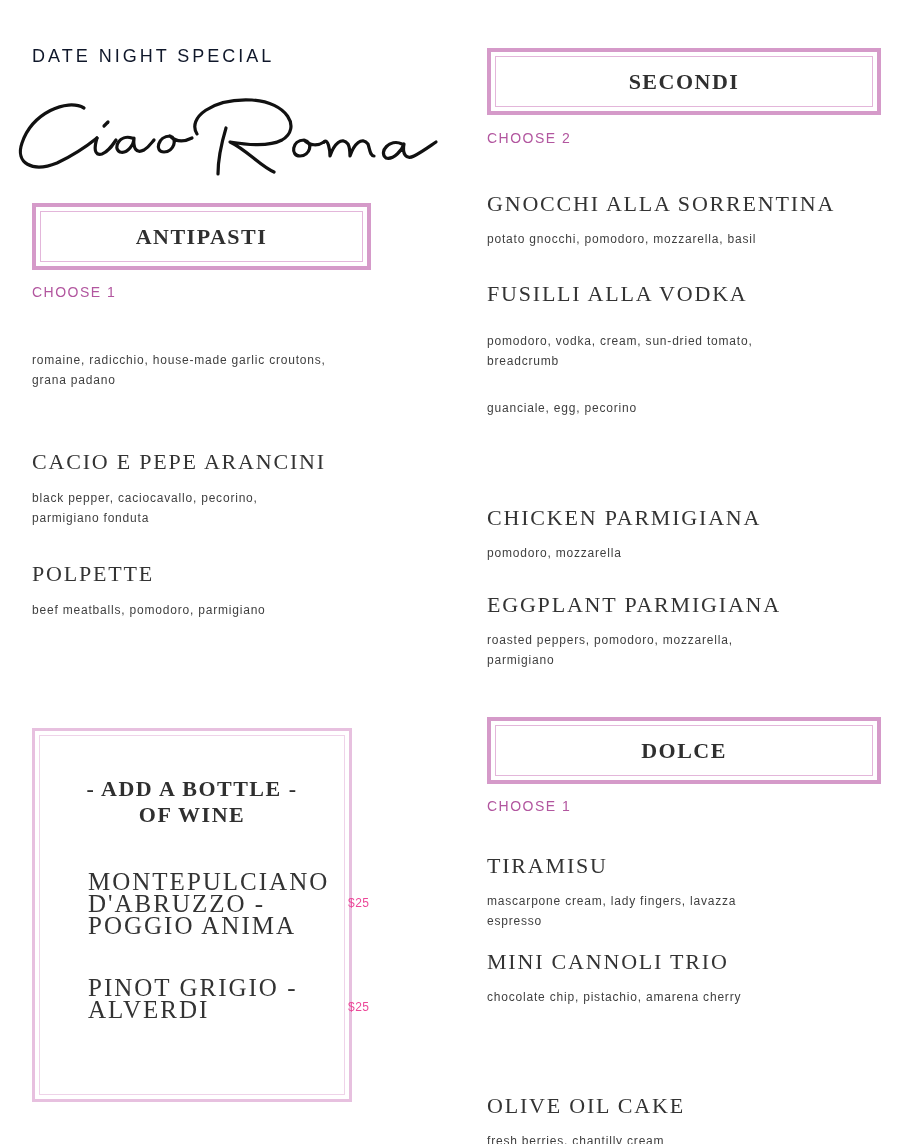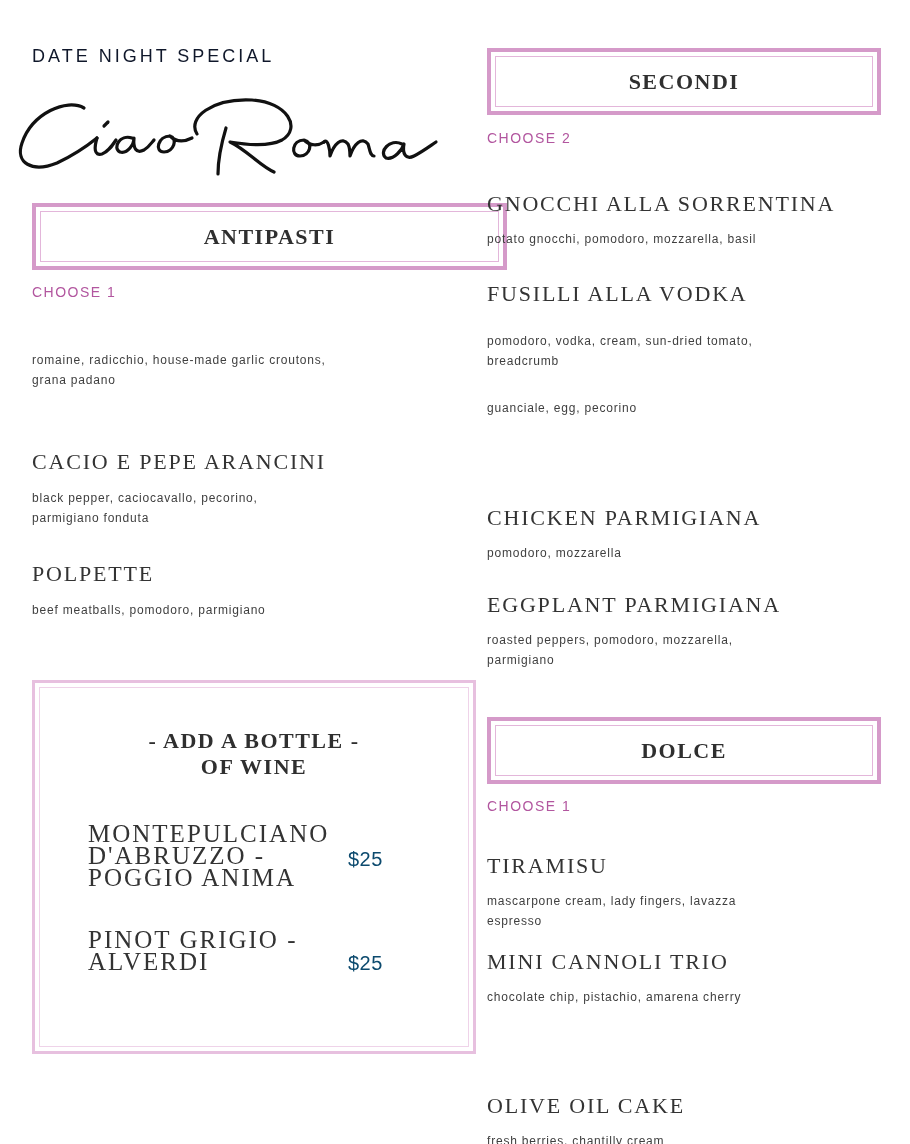--- a/index.html
+++ b/index.html
@@ -85,7 +85,7 @@
   </svg>
 </div>
 
-<div class="section-box" style="left:32px; top:203px; width:475px; height:67px;">
+<div class="section-box" style="left:32px; top:203px; width:339px; height:67px;">
   <div class="inner">
       <span class="section-title">ANTIPASTI</span>
     </div>

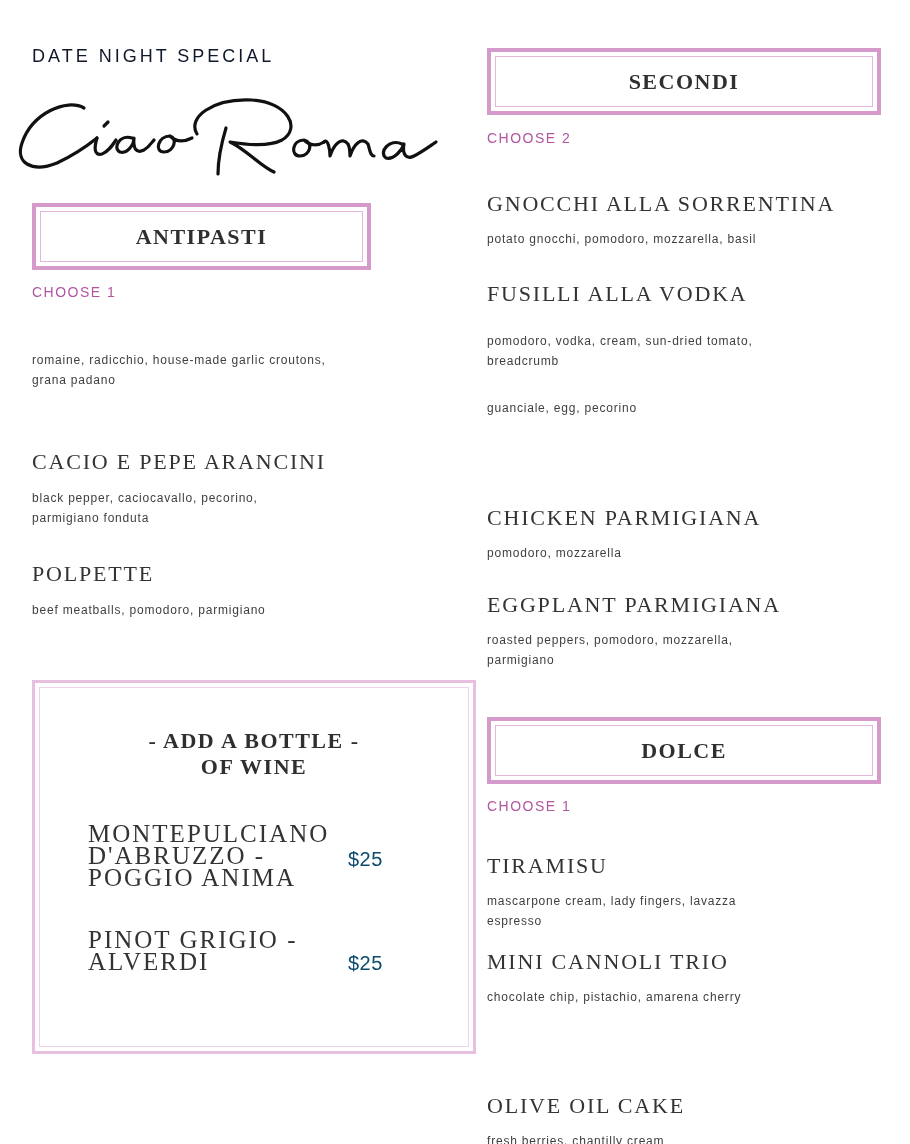--- a/index.html
+++ b/index.html
@@ -37,7 +37,7 @@
     color: #3f3f3f; line-height: 20px;
   }
   .wine-box {
-    position: absolute; left: 32px; top: 680px; width: 444px; height: 374px;
+    position: absolute; left: 32px; top: 728px; width: 320px; height: 374px;
     border: 3px solid #e7c0df; box-sizing: border-box;
   }
   .wine-box .inner {

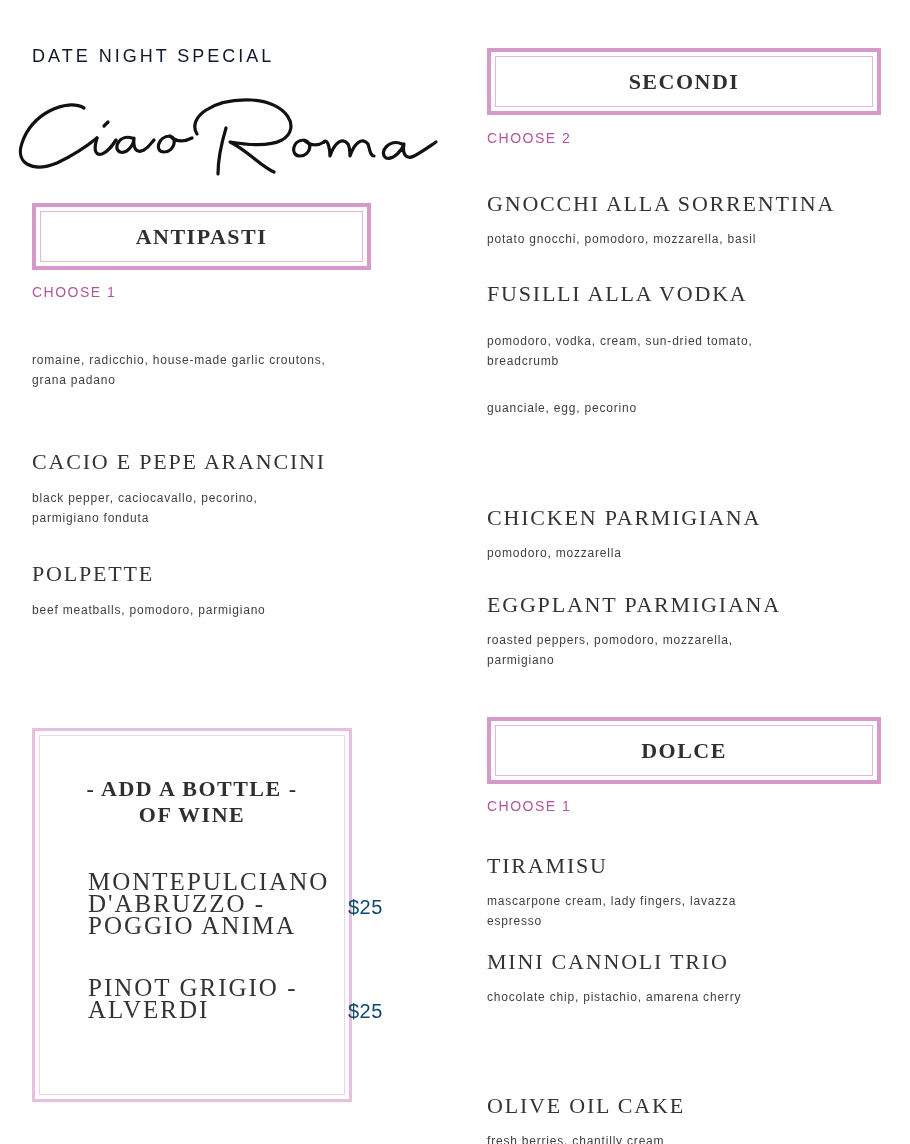--- a/index.html
+++ b/index.html
@@ -52,7 +52,7 @@
     line-height: 22px; width: 250px;
   }
   .wine-price {
-    font-family: "Liberation Sans", sans-serif; font-size: 20px; color: #0c4a6e; letter-spacing: 0.5px;
+    font-family: "Liberation Sans", sans-serif; font-size: 12px; color: #ec4899; letter-spacing: 0.5px;
   }
 </style>
 </head>

